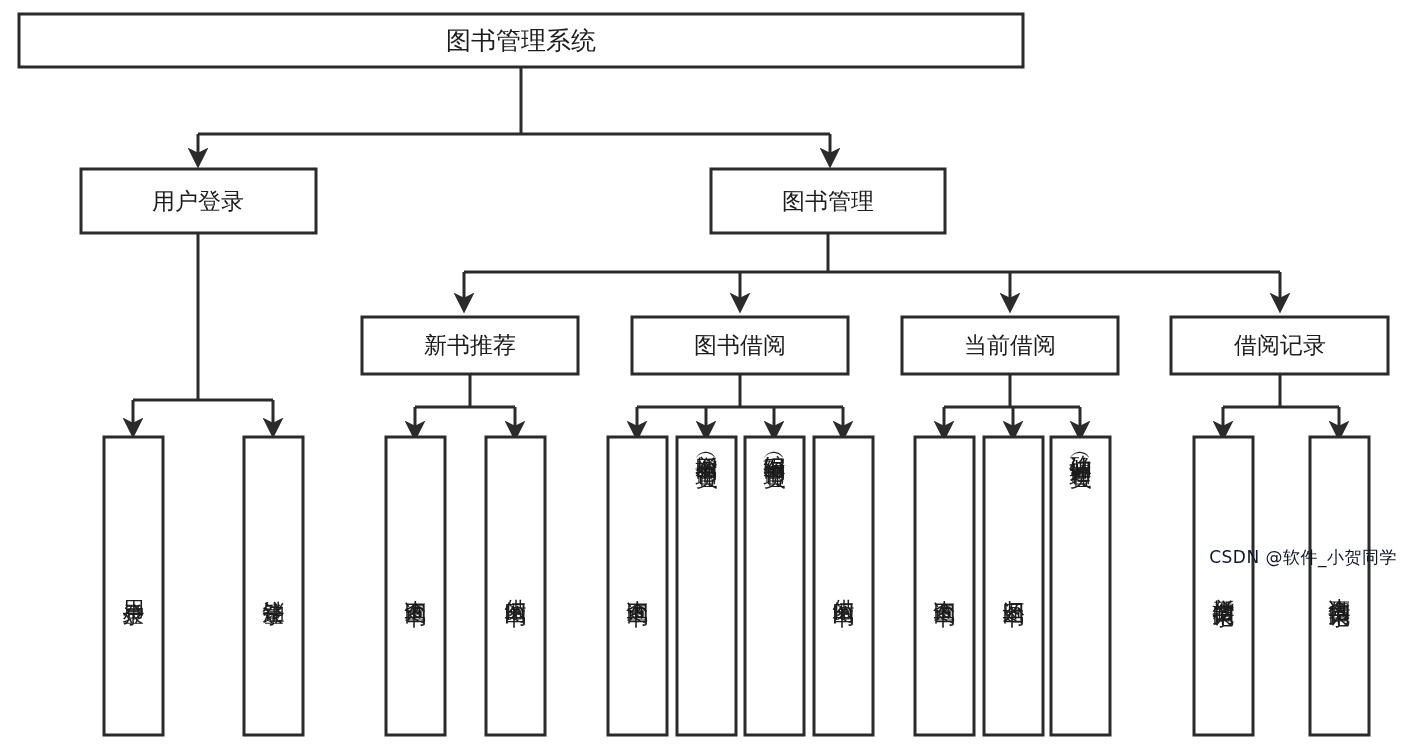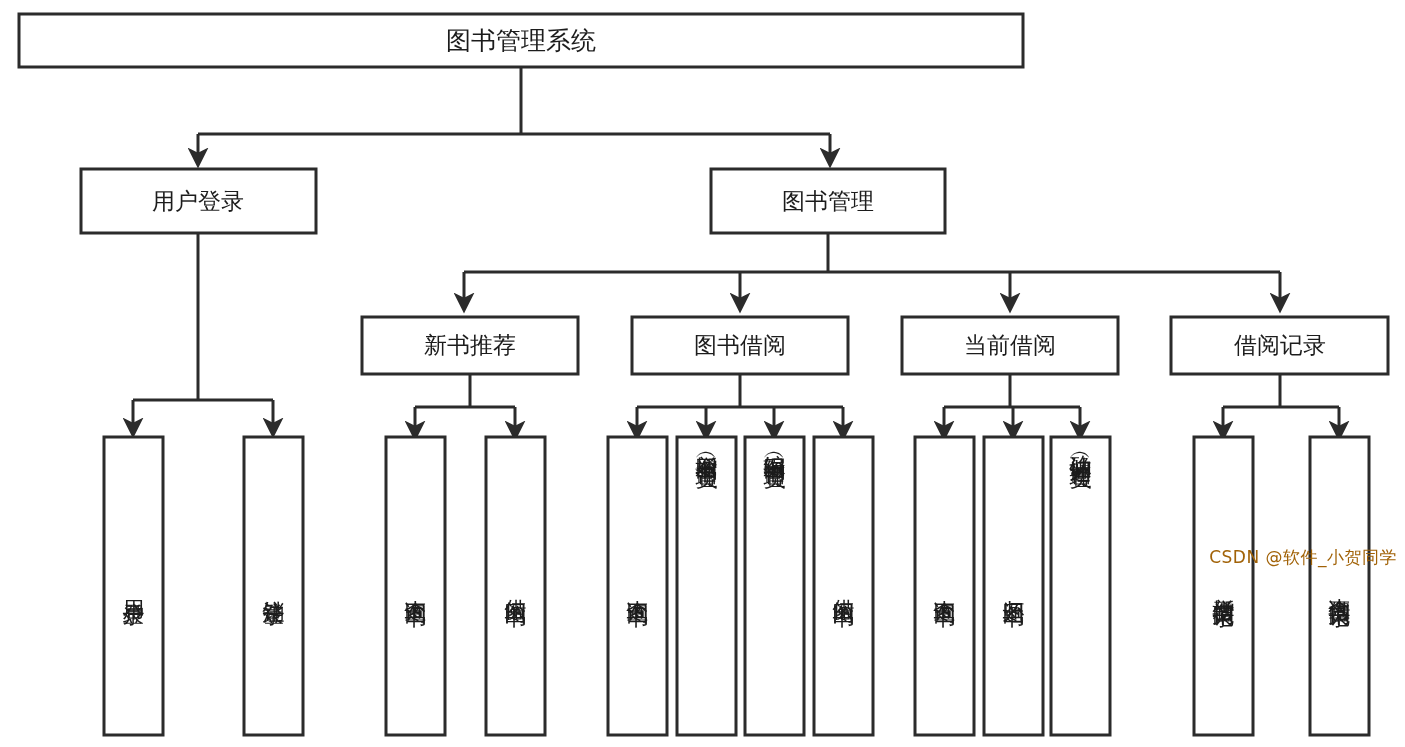--- a/index.html
+++ b/index.html
@@ -41,7 +41,7 @@
     right:8px;bottom:6px;
     font-family:"DejaVu Sans","Liberation Sans",sans-serif;
     font-size:17px;
-    color:#a16207;
+    color:#0f172a;
     letter-spacing:0.5px;
     user-select:none;
   }

